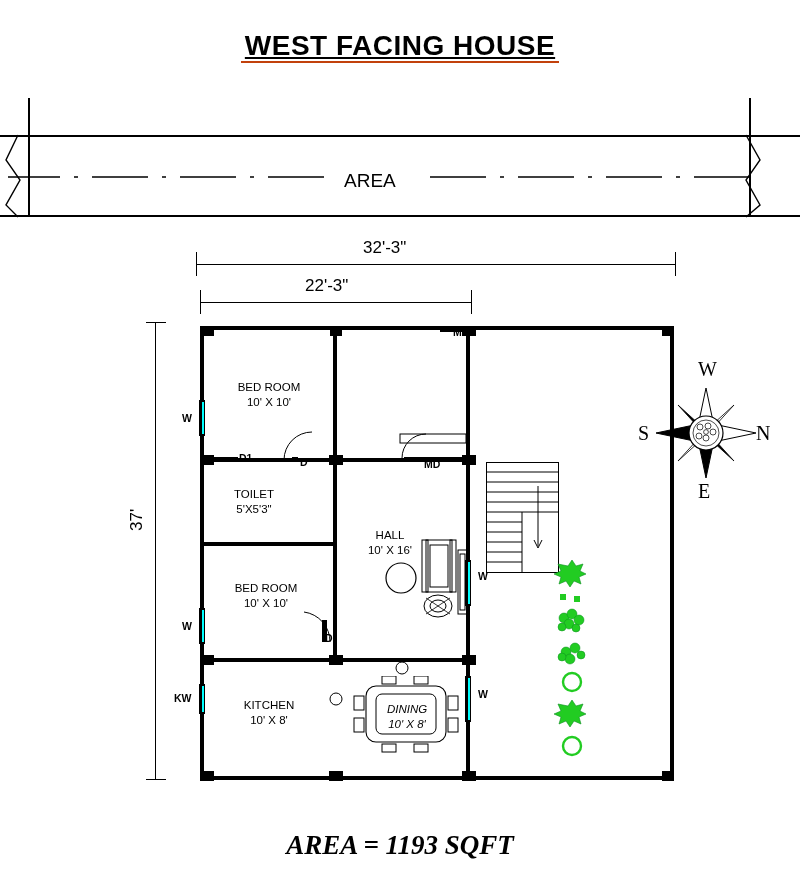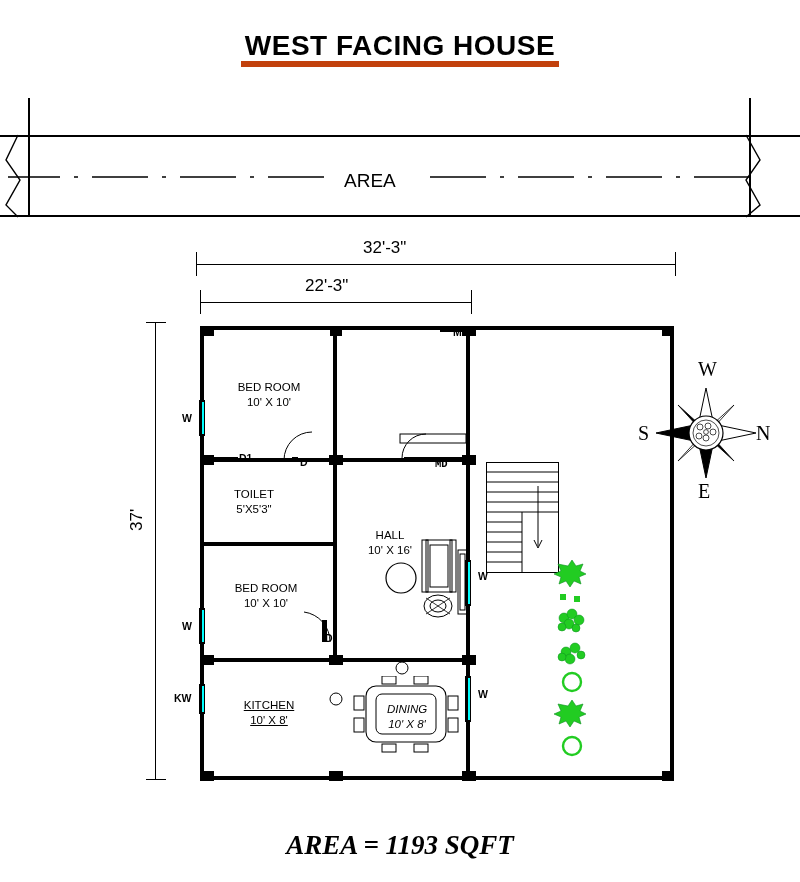--- a/index.html
+++ b/index.html
@@ -7,7 +7,7 @@
   .abs{position:absolute;}
   .line{position:absolute;background:#000;}
   .ttl{position:absolute;width:100%;text-align:center;top:30px;font-family:"Liberation Sans",sans-serif;font-weight:bold;font-size:28px;letter-spacing:.5px;}
-  .ttl span{border-bottom:6px solid #c2410c;padding:0 4px;}
+  .ttl span{border-bottom:2px solid #c2410c;padding:0 4px;text-decoration:underline;}
   .area{position:absolute;width:100%;text-align:center;top:830px;font-family:"Liberation Serif",serif;font-weight:bold;font-style:italic;font-size:27px;}
   .roadlbl{position:absolute;font-family:"Liberation Sans",sans-serif;font-size:19px;left:336px;top:170px;background:#fff;padding:0 8px;}
   .dimlbl{position:absolute;font-family:"Liberation Sans",sans-serif;font-size:17px;background:#fff;padding:0 5px;}

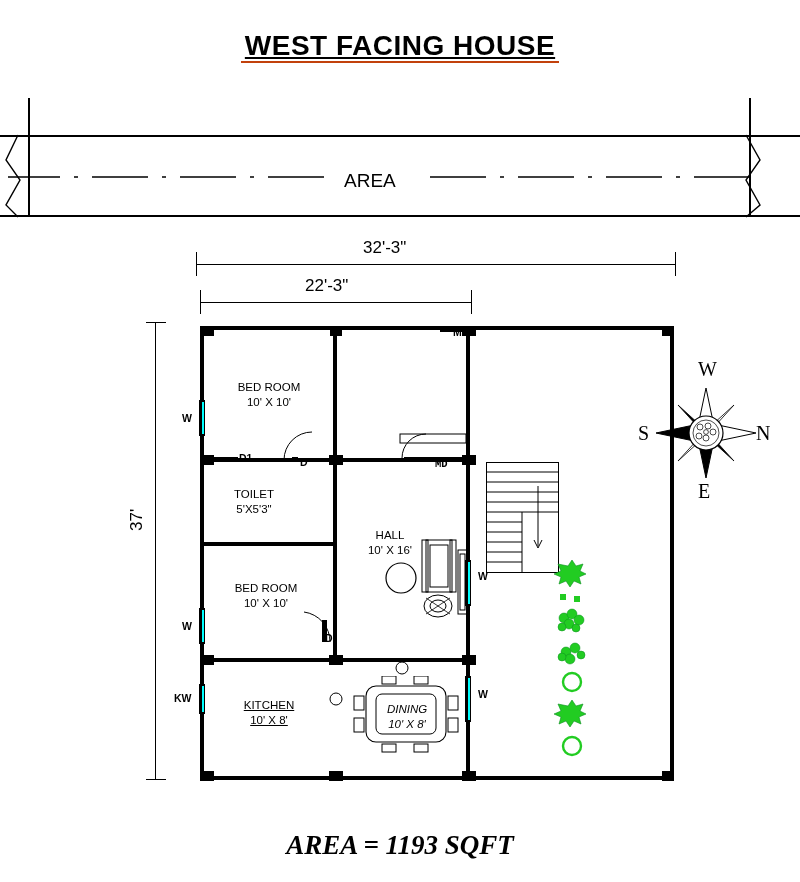--- a/index.html
+++ b/index.html
@@ -256,7 +256,7 @@
   </div>
 
   <div class="tag" style="left:453px;top:326px;">MG</div>
-  <div class="tag" style="left:435px;top:458px;font-family:Liberation Mono, monospace;">MD</div>
+  <div class="tag" style="left:424px;top:458px;">MD</div>
   <div class="tag" style="left:239px;top:452px;text-align:center;">D1</div>
   <div class="tag" style="left:300px;top:456px;">D</div>
   <div class="tag" style="left:325px;top:632px;">D</div>

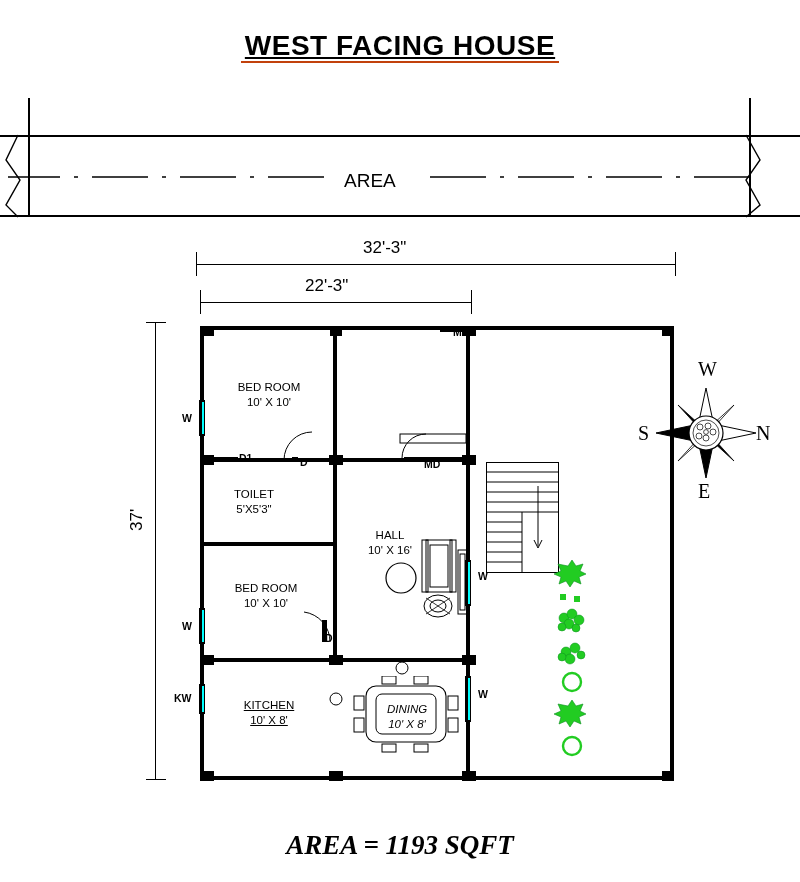--- a/index.html
+++ b/index.html
@@ -246,7 +246,7 @@
     <div>BED ROOM</div>
       <div>10' X 10'</div>
   </div>
-  <div class="rm" style="left:228px;top:698px;width:82px;text-decoration:underline;">
+  <div class="rm" style="left:228px;top:698px;width:82px;">
     <div>KITCHEN</div>
       <div>10' X 8'</div>
   </div>

